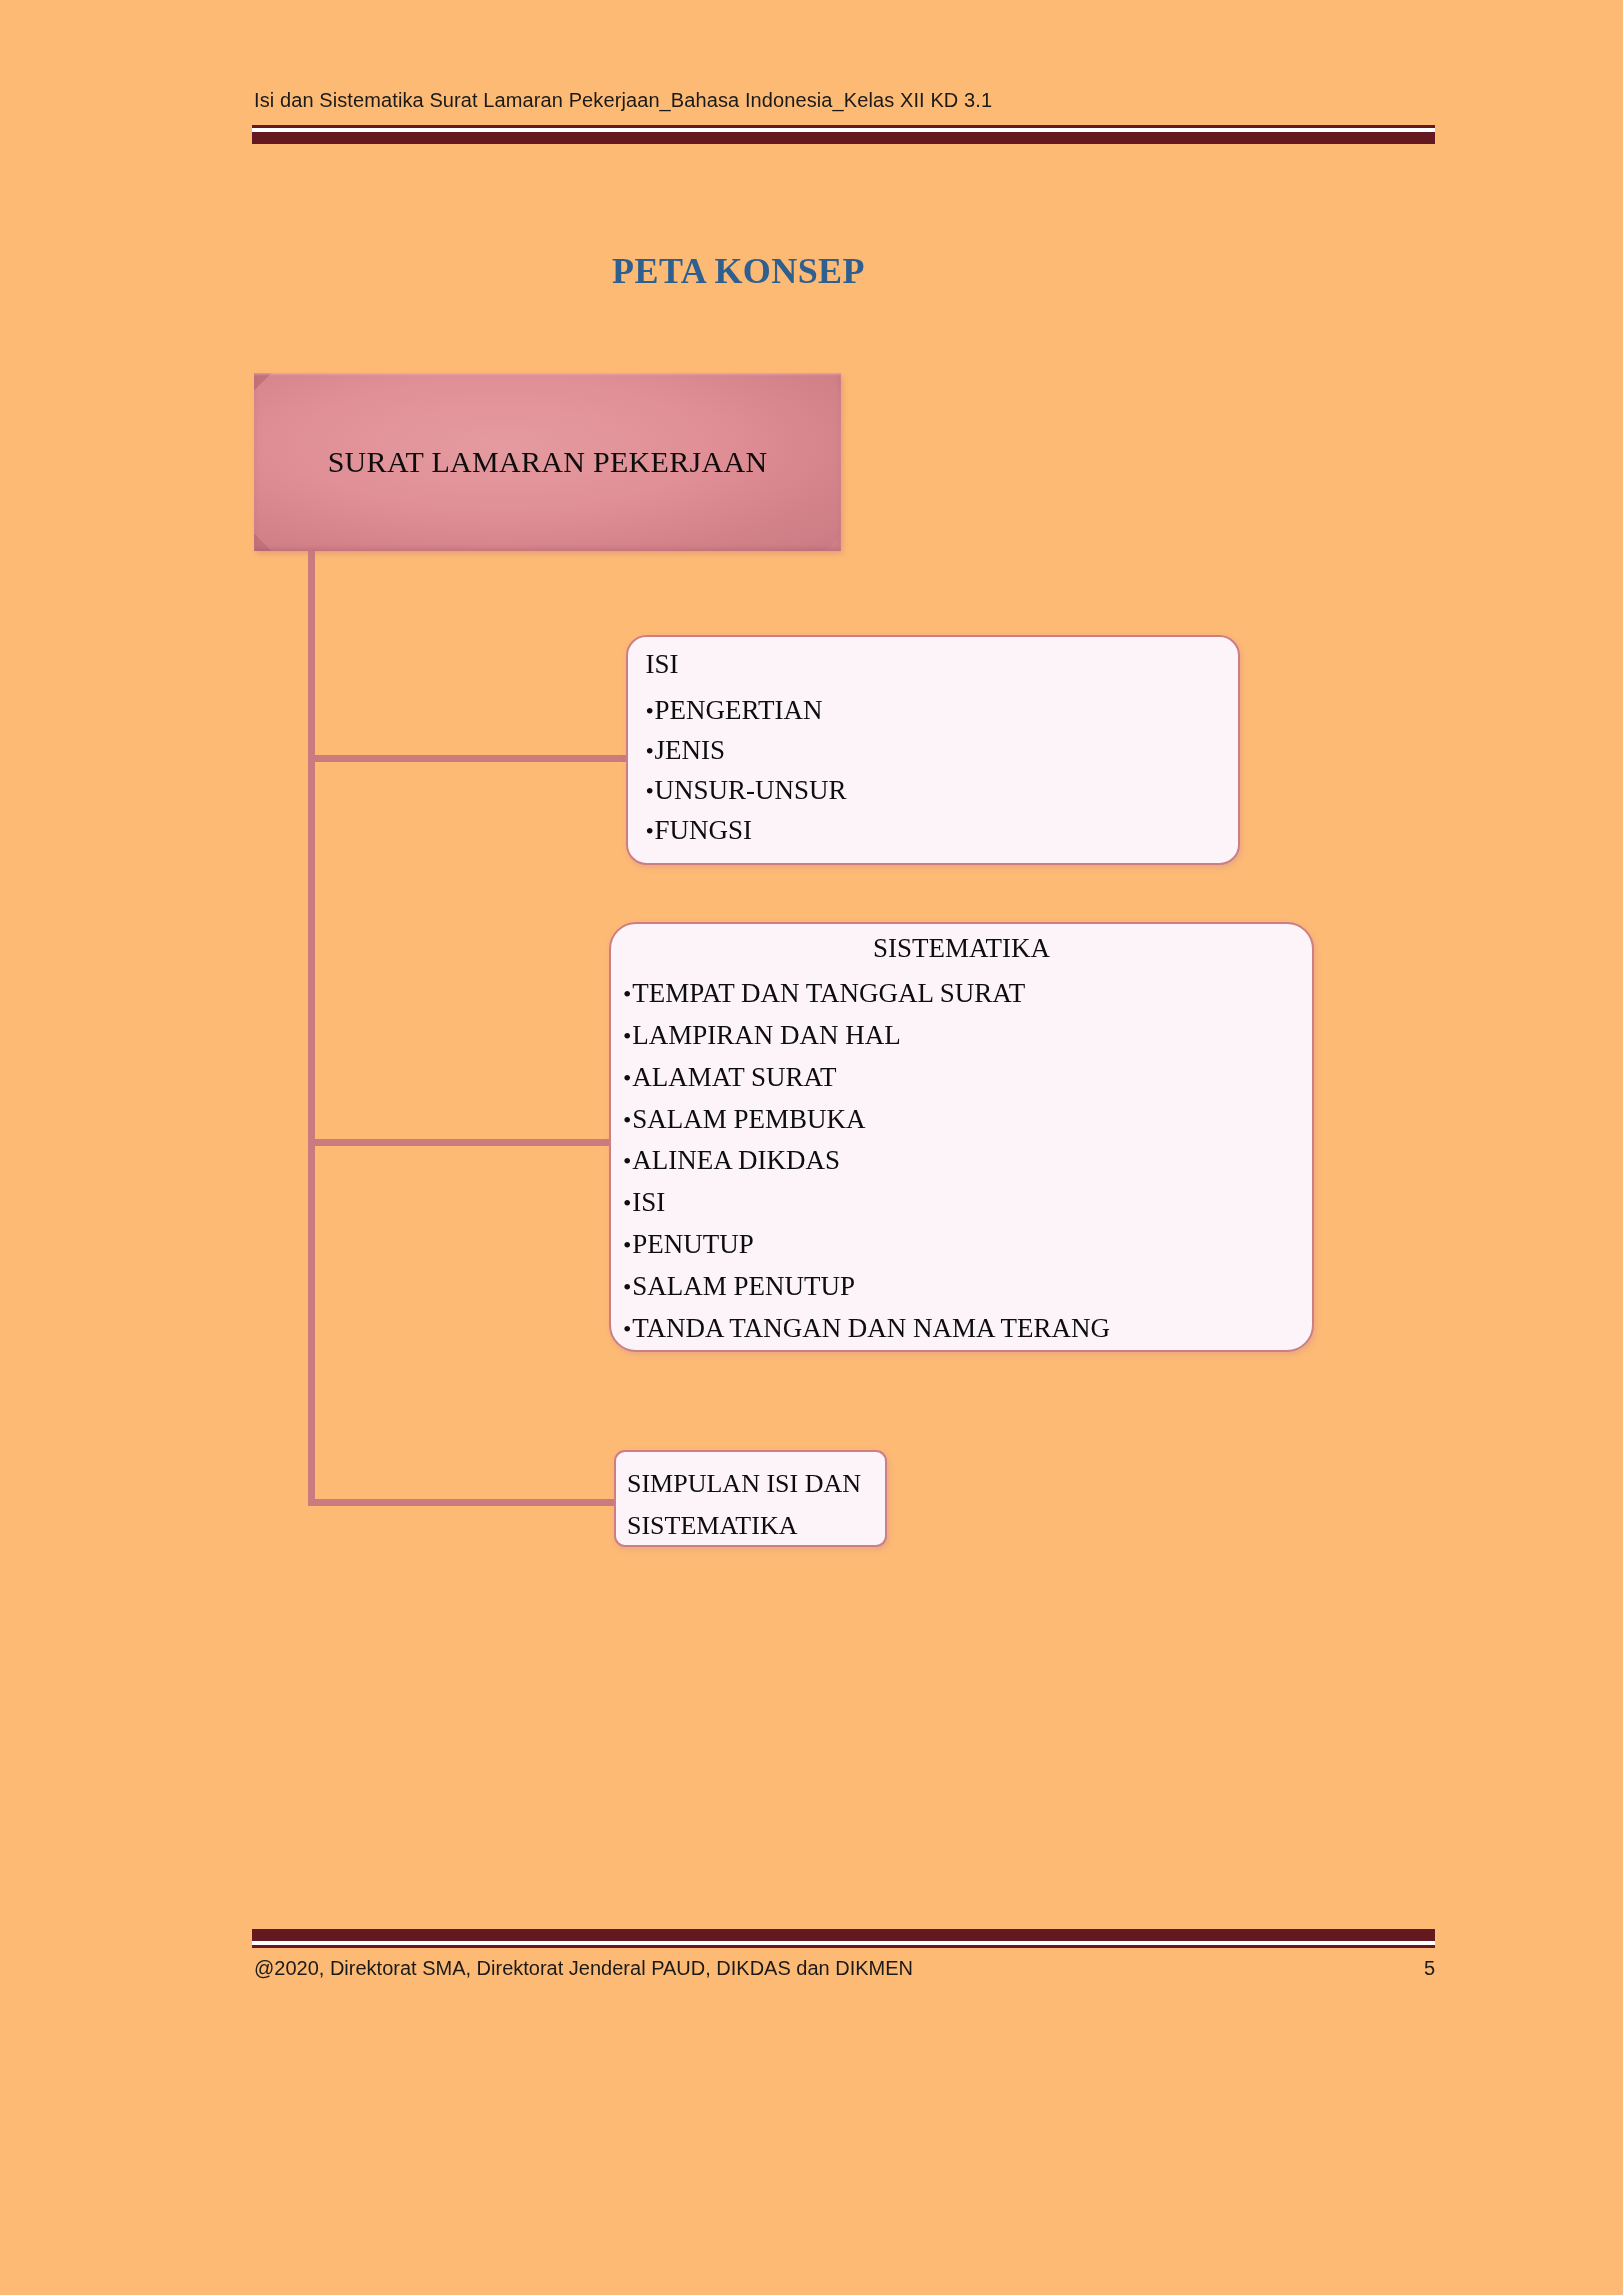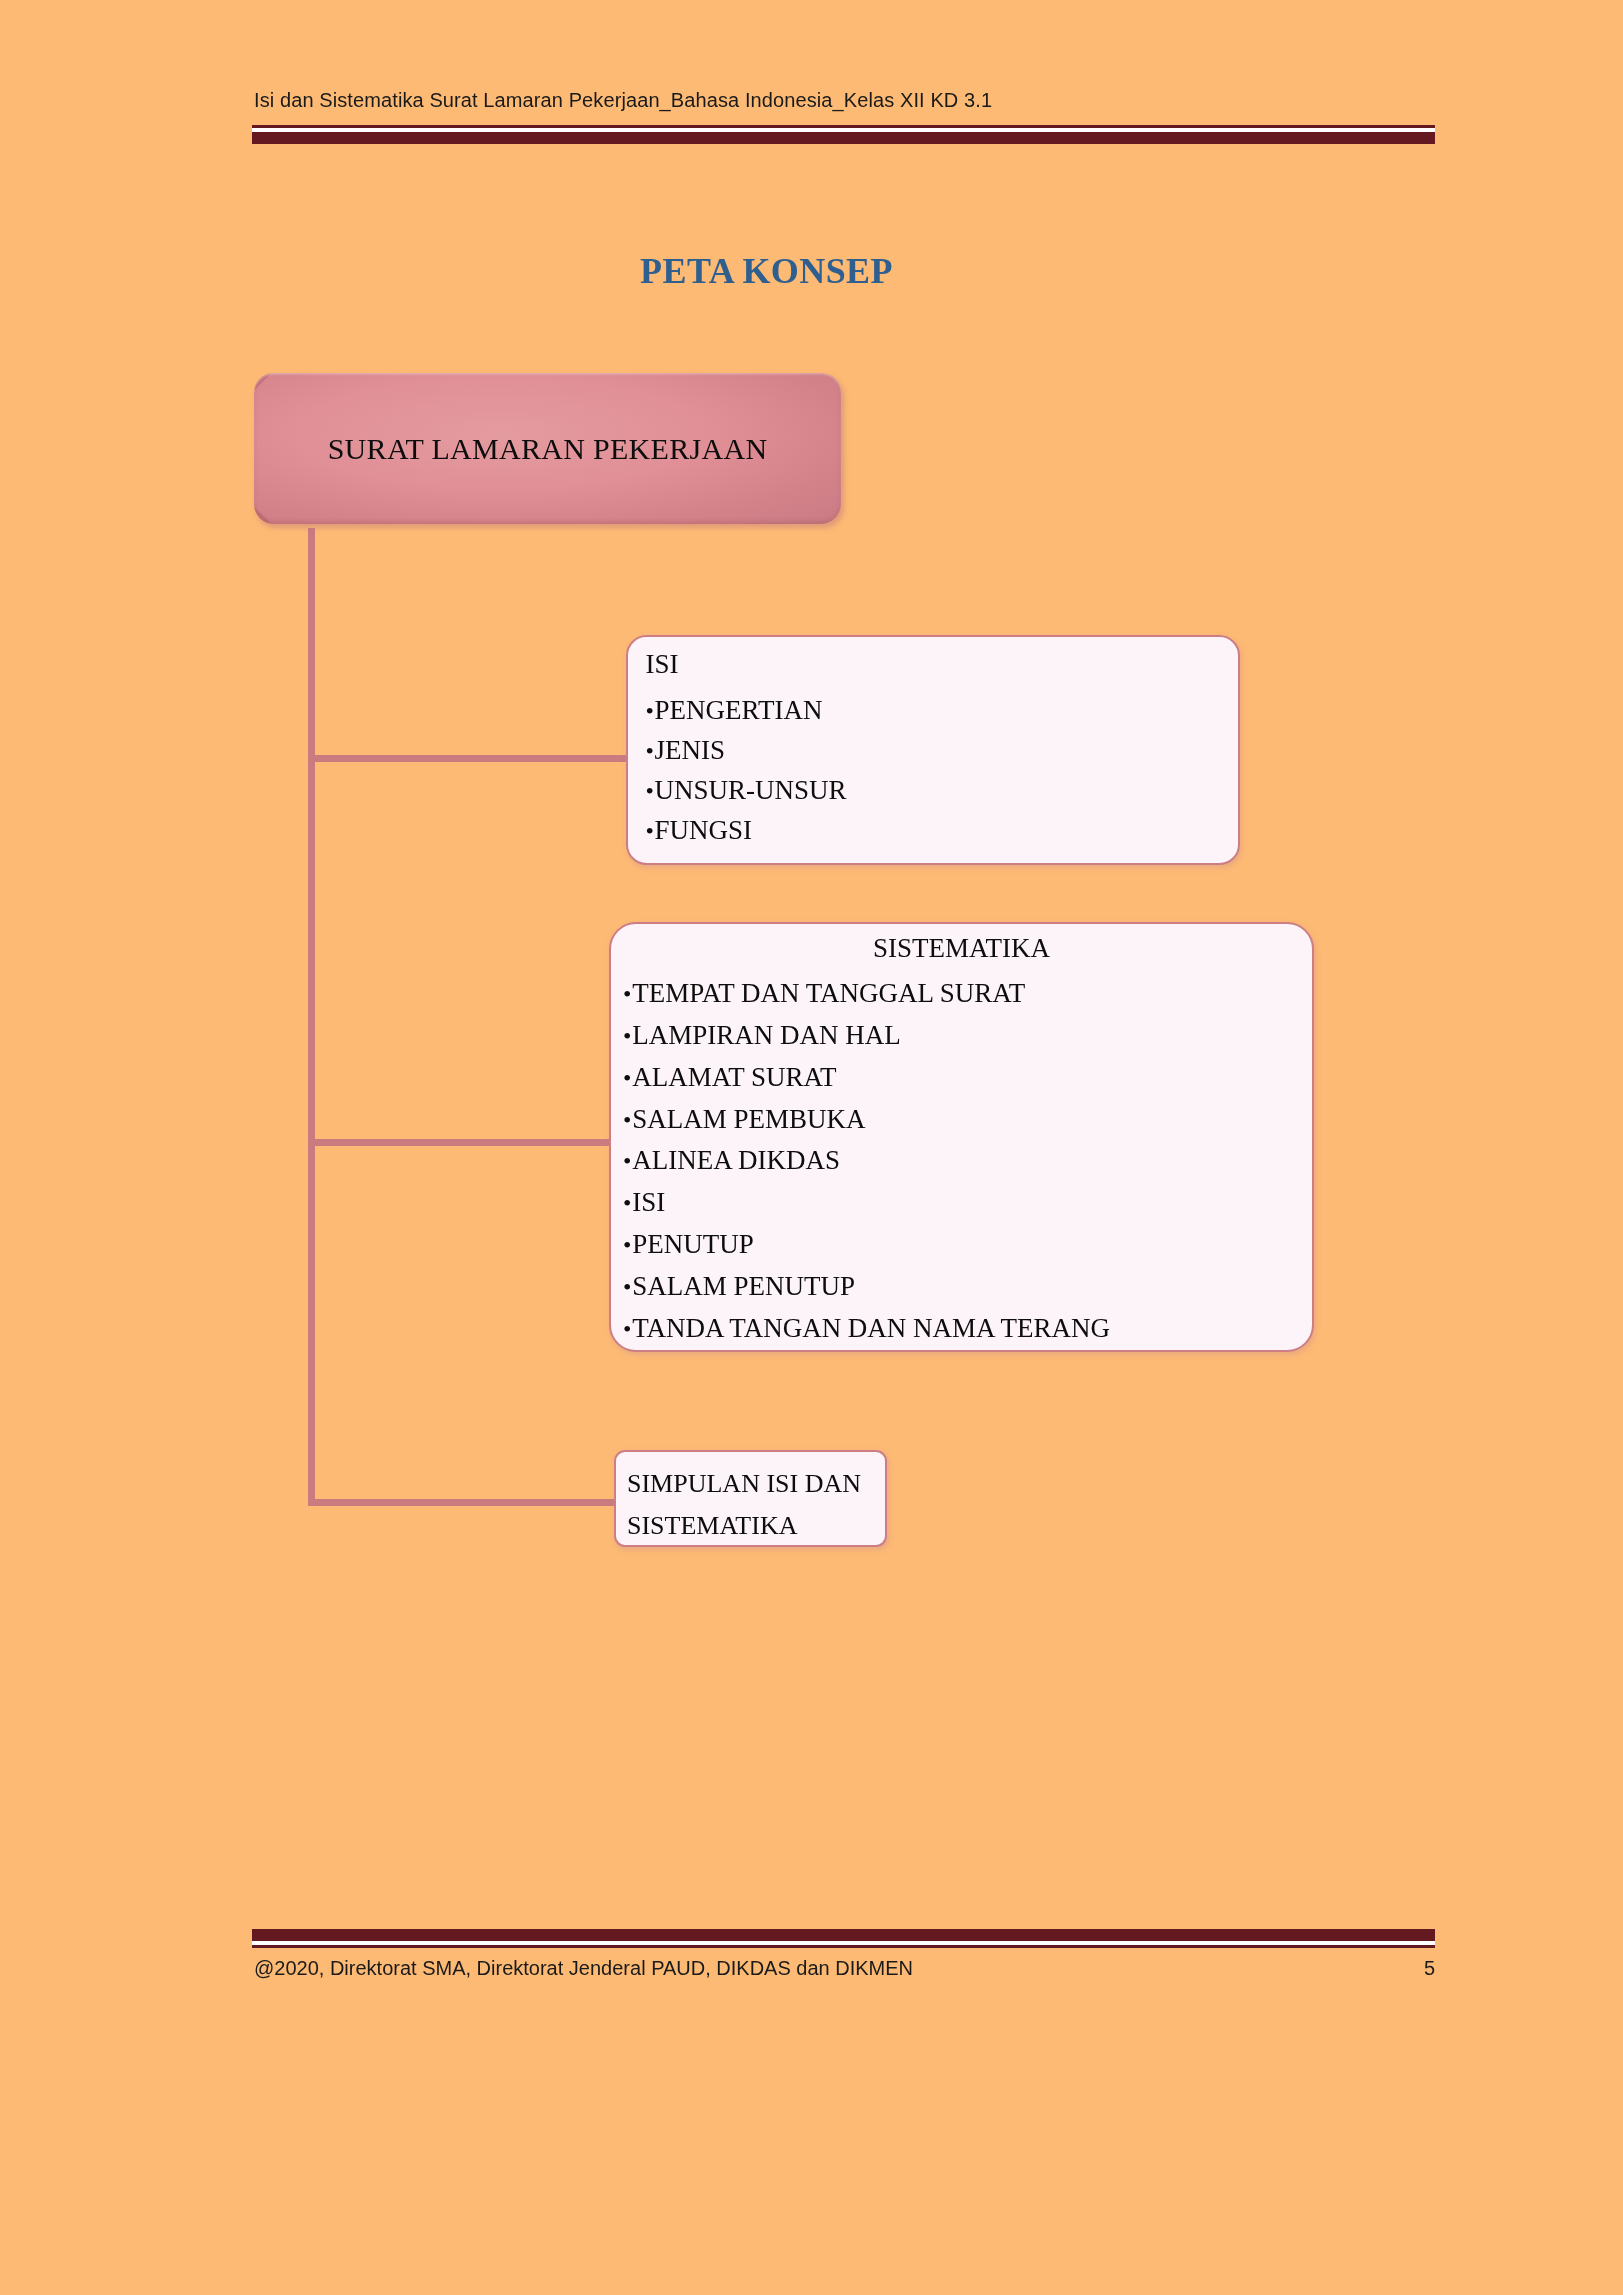--- a/index.html
+++ b/index.html
@@ -124,7 +124,6 @@
     font-size: 36px;
     color: #2e5f8f;
     letter-spacing: 0.4px;
-    margin-left: 28px;
   }
 
   

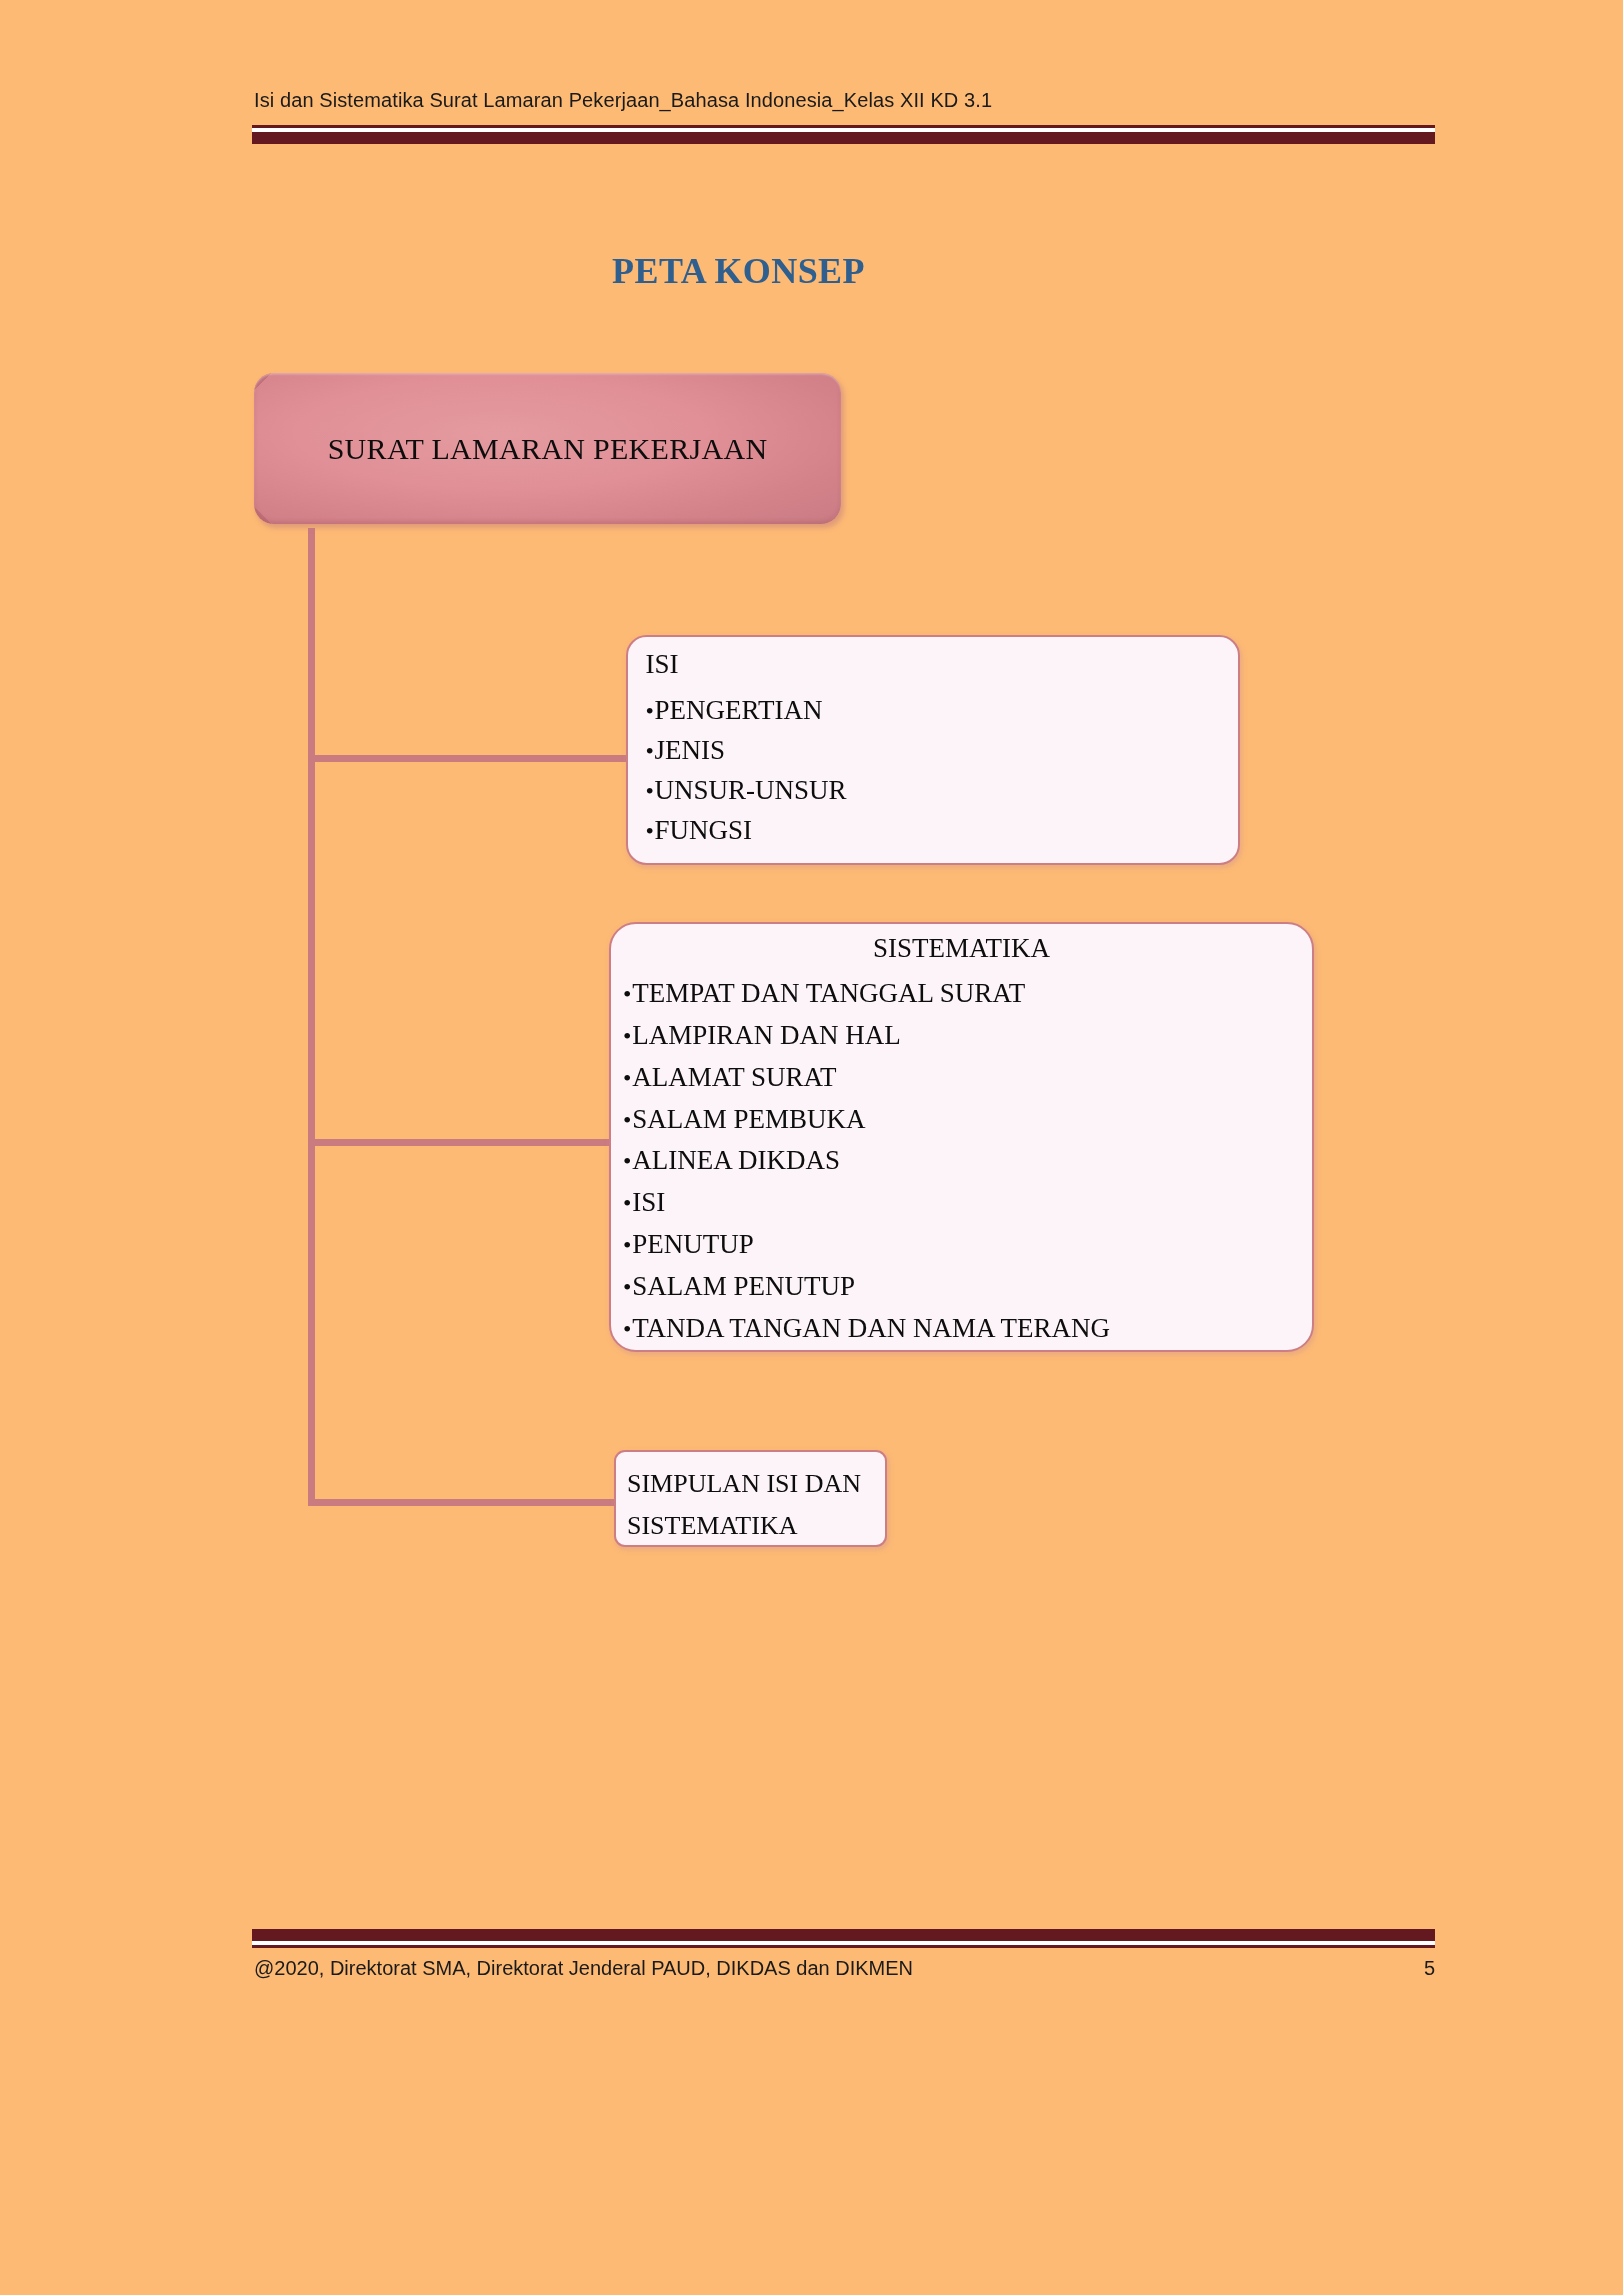--- a/index.html
+++ b/index.html
@@ -150,8 +150,8 @@
     left: 254px;
     top: 373px;
     width: 587px;
-    height: 151px;
-    border-radius: 20px;
+    height: 178px;
+    border-radius: 0;
     background:
       linear-gradient(135deg, #c3717b 0 12.7px, rgba(195,113,123,0) 12.7px),
       linear-gradient(-135deg, #cf7f87 0 11px, rgba(207,127,135,0) 11px),

